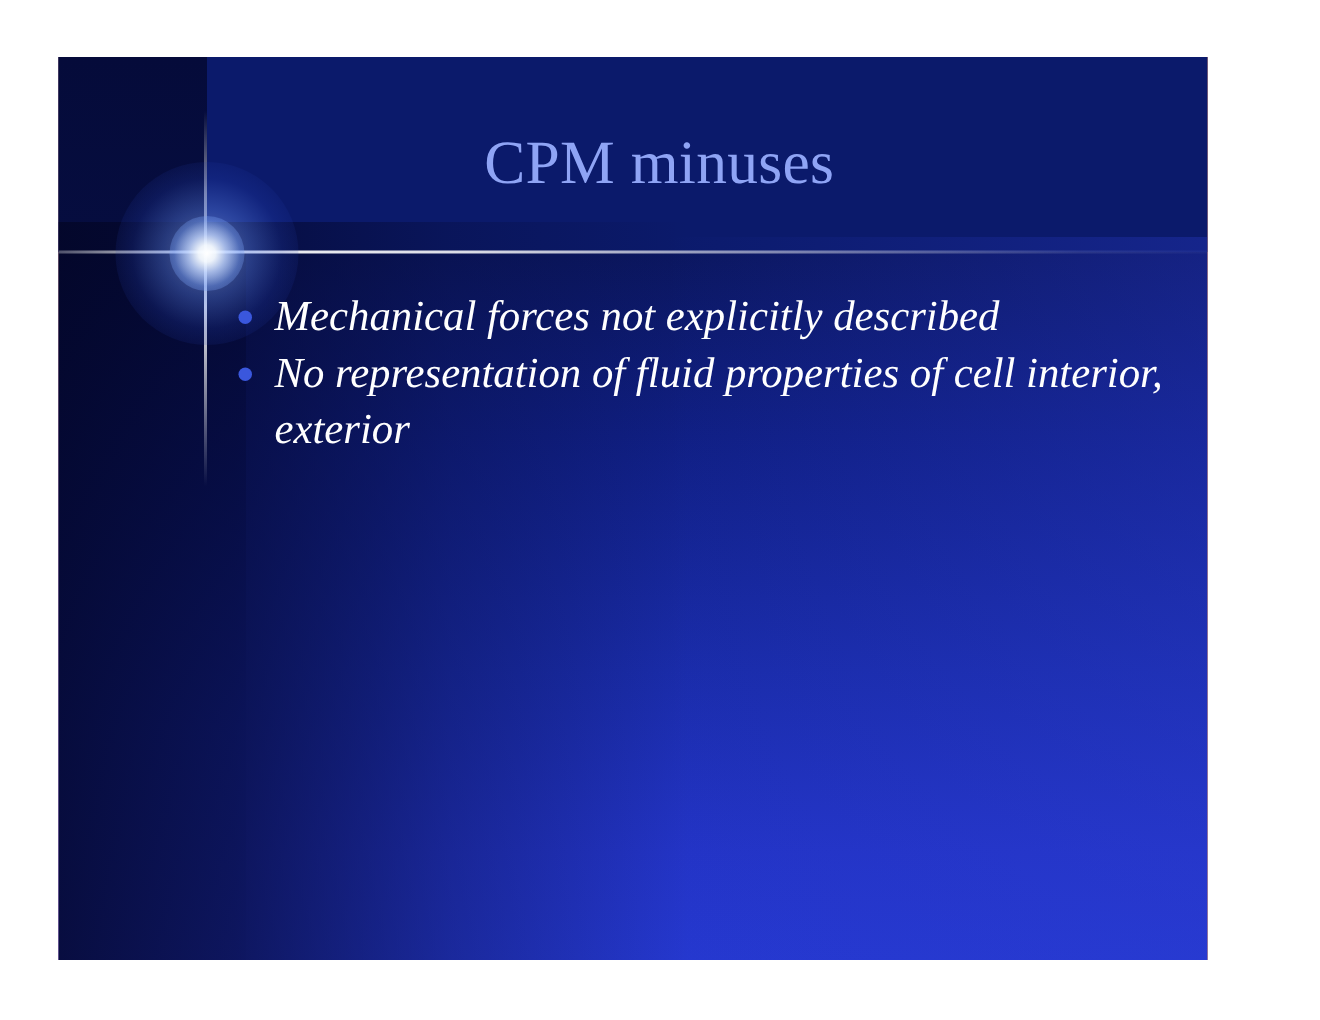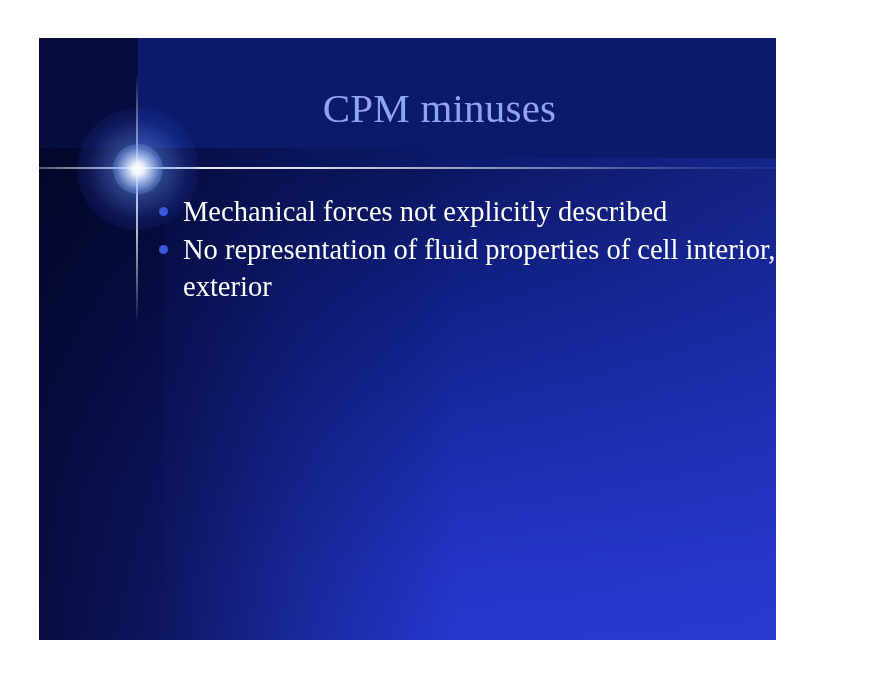--- a/index.html
+++ b/index.html
@@ -19,6 +19,7 @@
     height: 602px;
     overflow: hidden;
     background: #7f1d1d;
+    padding-left: 29px;
   }
 
   

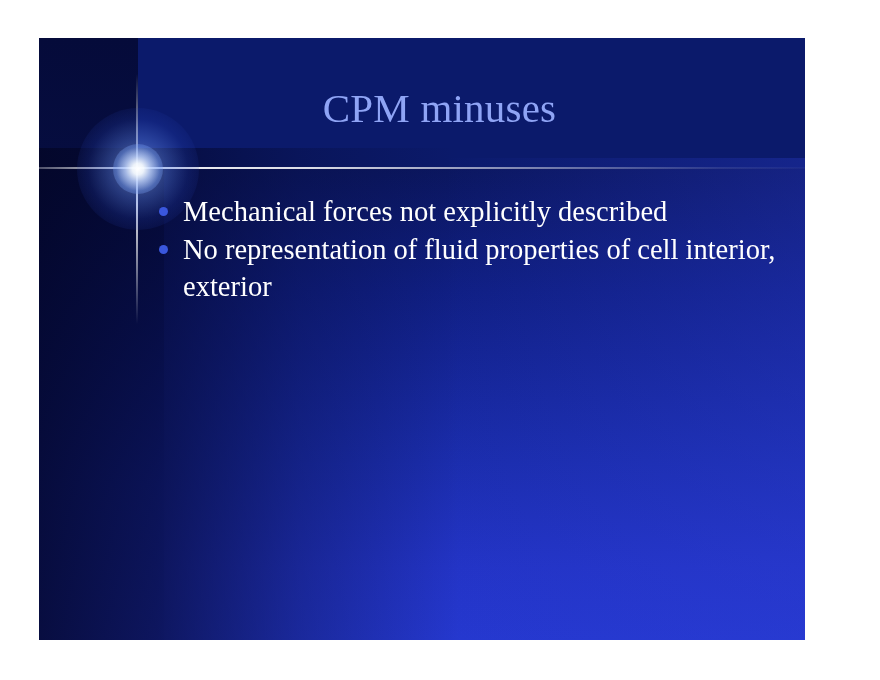--- a/index.html
+++ b/index.html
@@ -169,6 +169,7 @@
     position: relative;
     padding-left: 34px;
     margin-bottom: 1px;
+    font-style: italic;
   }
   .bullet-dot {
     position: absolute;

